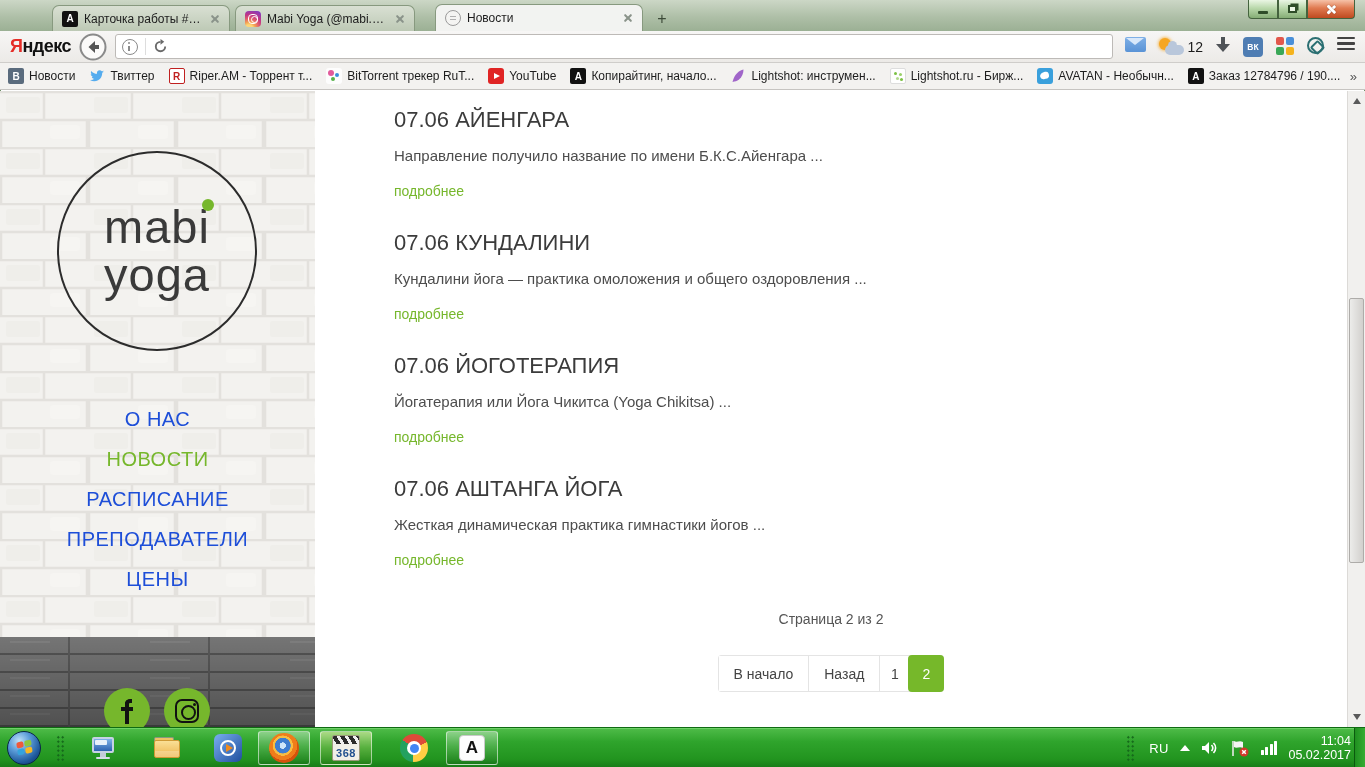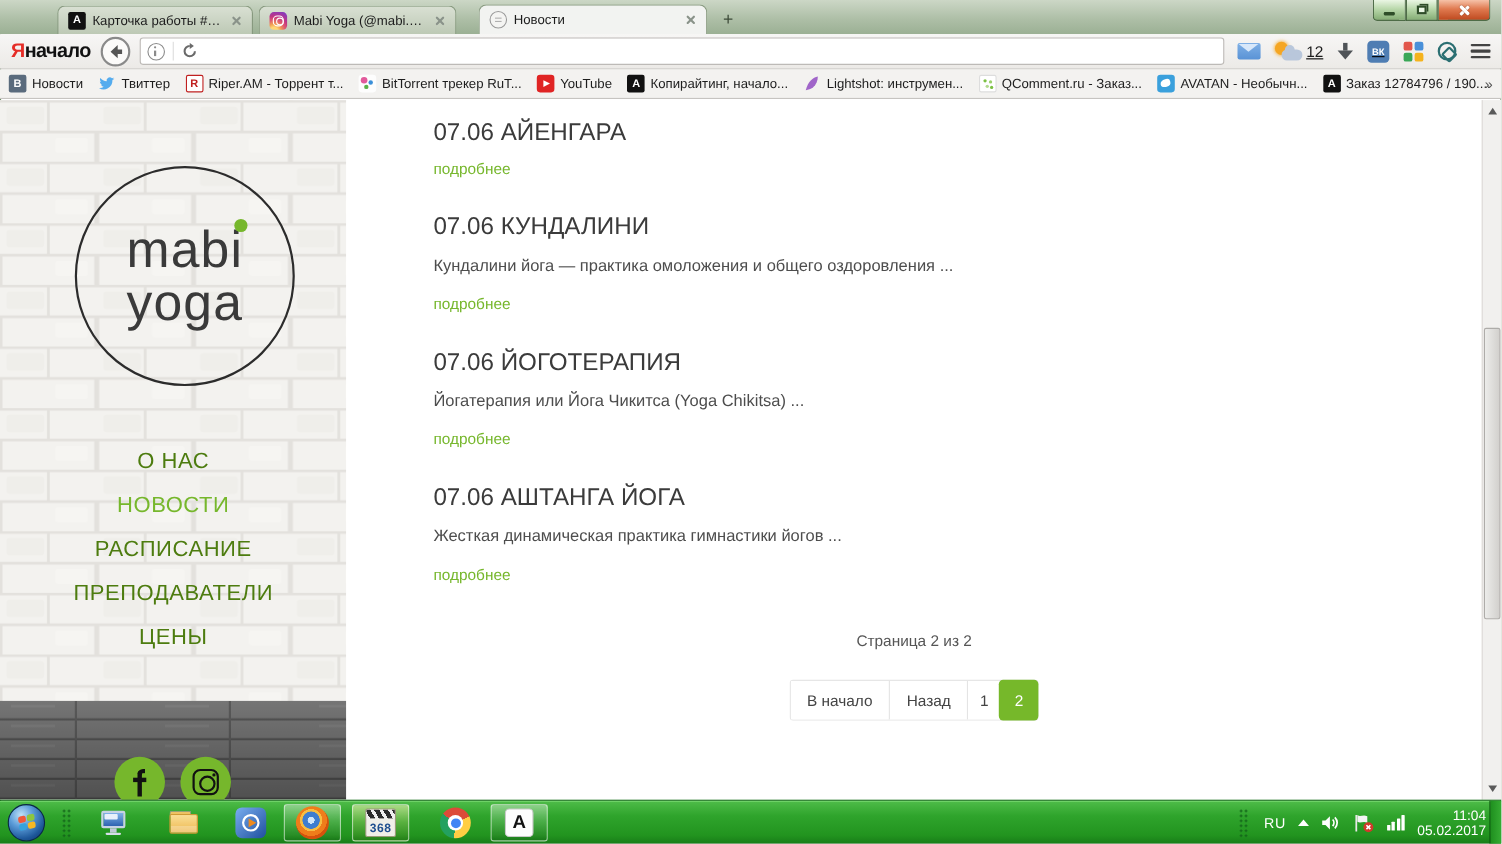--- a/index.html
+++ b/index.html
@@ -246,7 +246,7 @@
   </div>
 
   <div class="navbar">
-    <div class="ylogo"><span class="ya">Я</span><span class="rest">начало</span></div>
+    <div class="ylogo"><span class="ya">Я</span><span class="rest">ндекс</span></div>
     <svg class="backbtn" viewBox="0 0 28 28">
       <circle cx="14" cy="14" r="12.5" fill="#fbfaf9" stroke="#8a8a8a" stroke-width="2"></circle>
       <path d="M16 8 L9.5 14 L16 20 L16 16 L20 16 L20 12 L16 12 Z" fill="#555"></path>

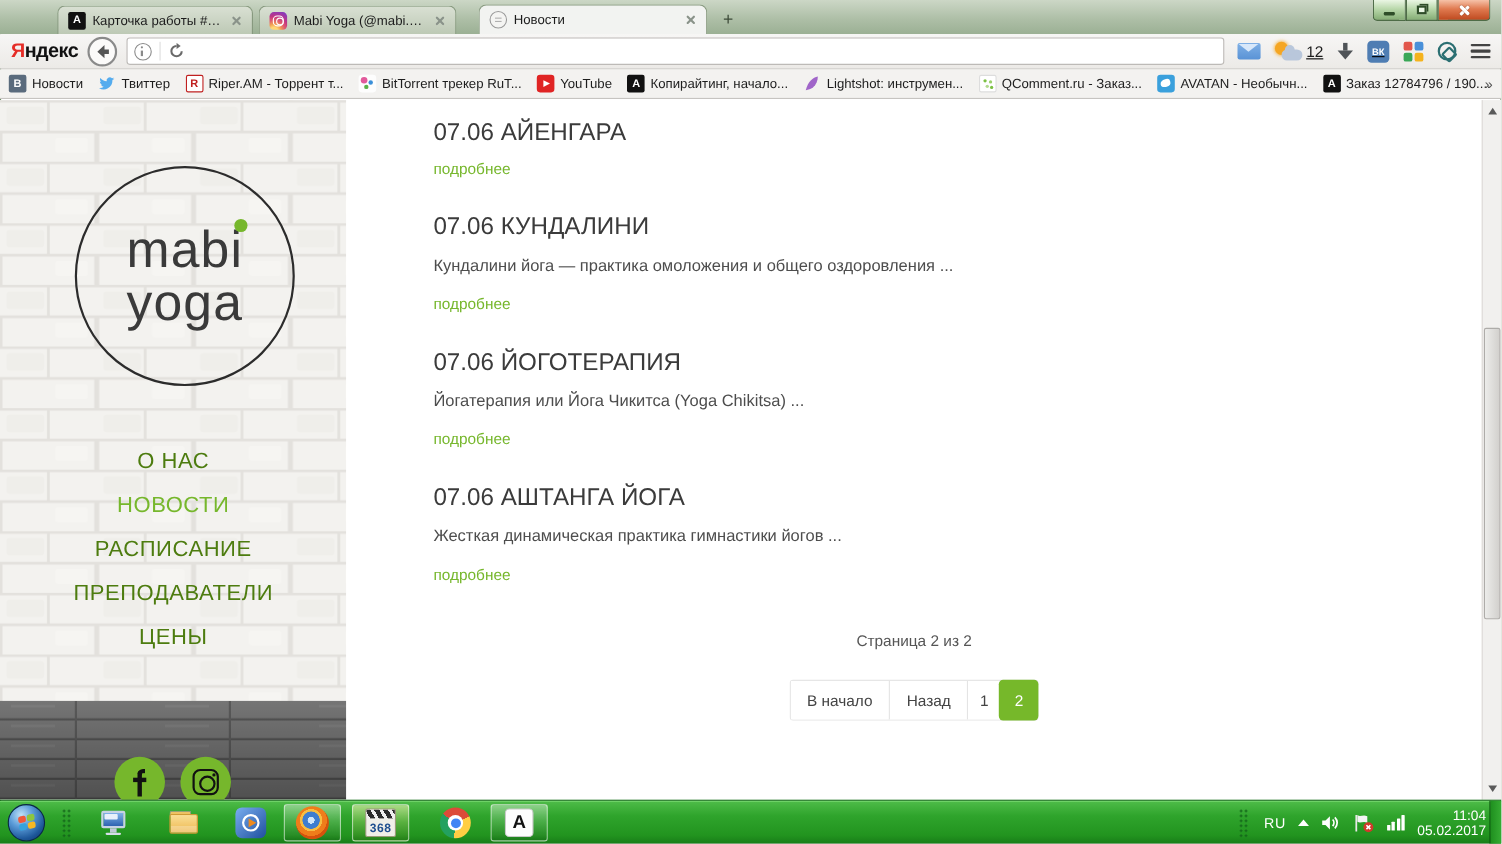--- a/index.html
+++ b/index.html
@@ -55,7 +55,7 @@
     display:flex; align-items:center; padding:0 6px; gap:7px; min-width:0; }
   .urltext { flex:1; font-size:13px; color:#3a3a3a; white-space:nowrap; overflow:hidden; }
   .url-div { width:1px; height:17px; background:#ddd; }
-  .navicons { display:flex; align-items:center; gap:13px; flex:0 0 auto; padding-left:4px;text-decoration:underline; }
+  .navicons { display:flex; gap:13px; flex:0 0 auto; padding-left:4px; }
 
   .ic-info { width:16px; height:16px; border:1.5px solid #8a8a8a; border-radius:50%; position:relative; }
   .ic-info::before { content:""; position:absolute; left:5.2px; top:2.5px; width:2px; height:2px; background:#8a8a8a; border-radius:50%; }

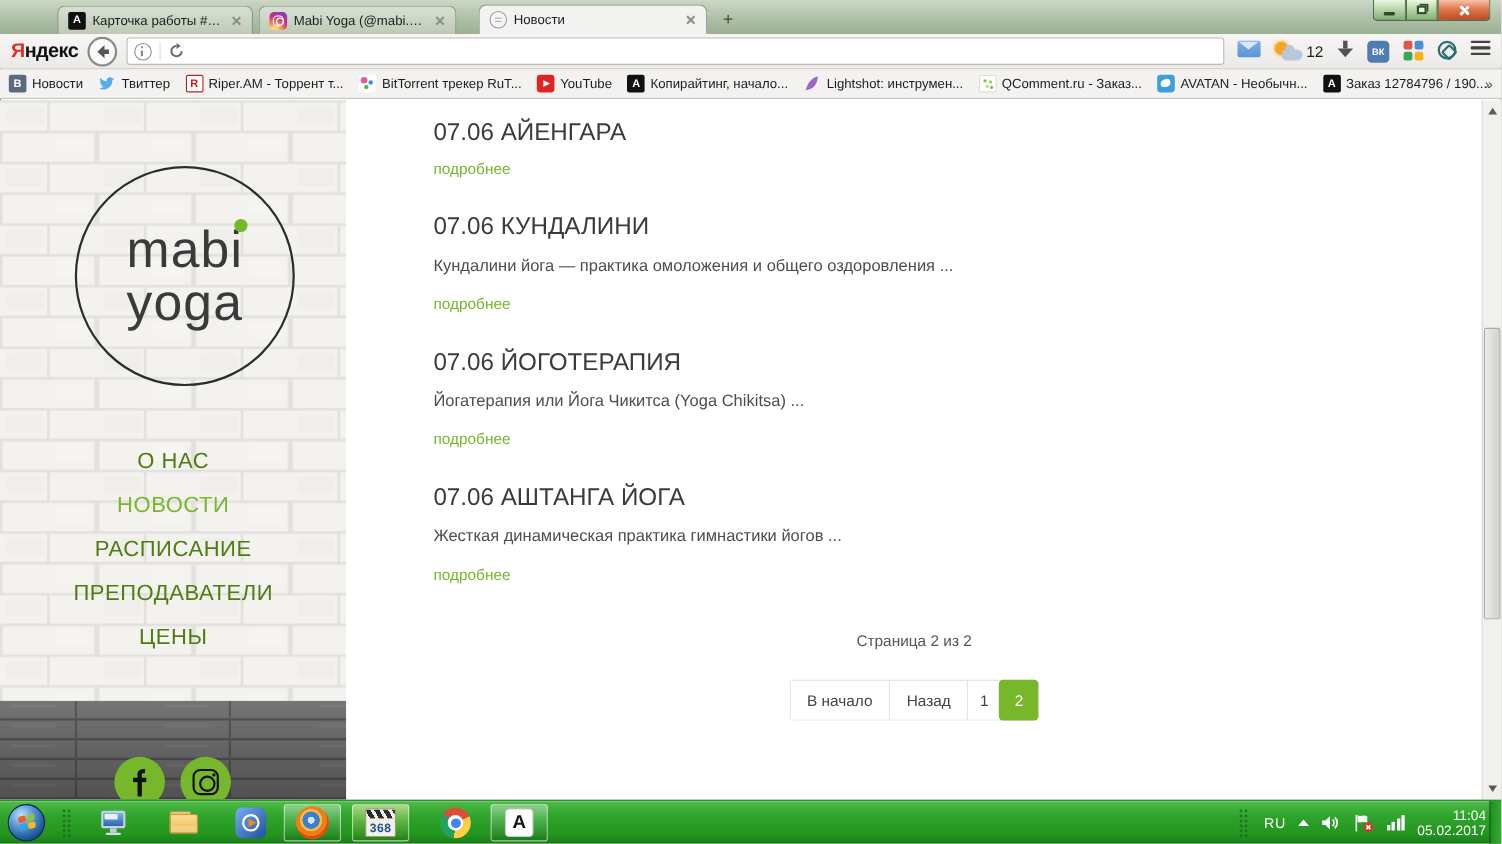--- a/index.html
+++ b/index.html
@@ -322,7 +322,7 @@
     </span>
     <span class="bm">
       <span class="bm-ic bm-qc"></span>
-      <span>QComment.ru - Заказ...</span>
+      <span>Lightshot.ru - Бирж...</span>
     </span>
     <span class="bm">
       <span class="bm-ic bm-avatan"></span>

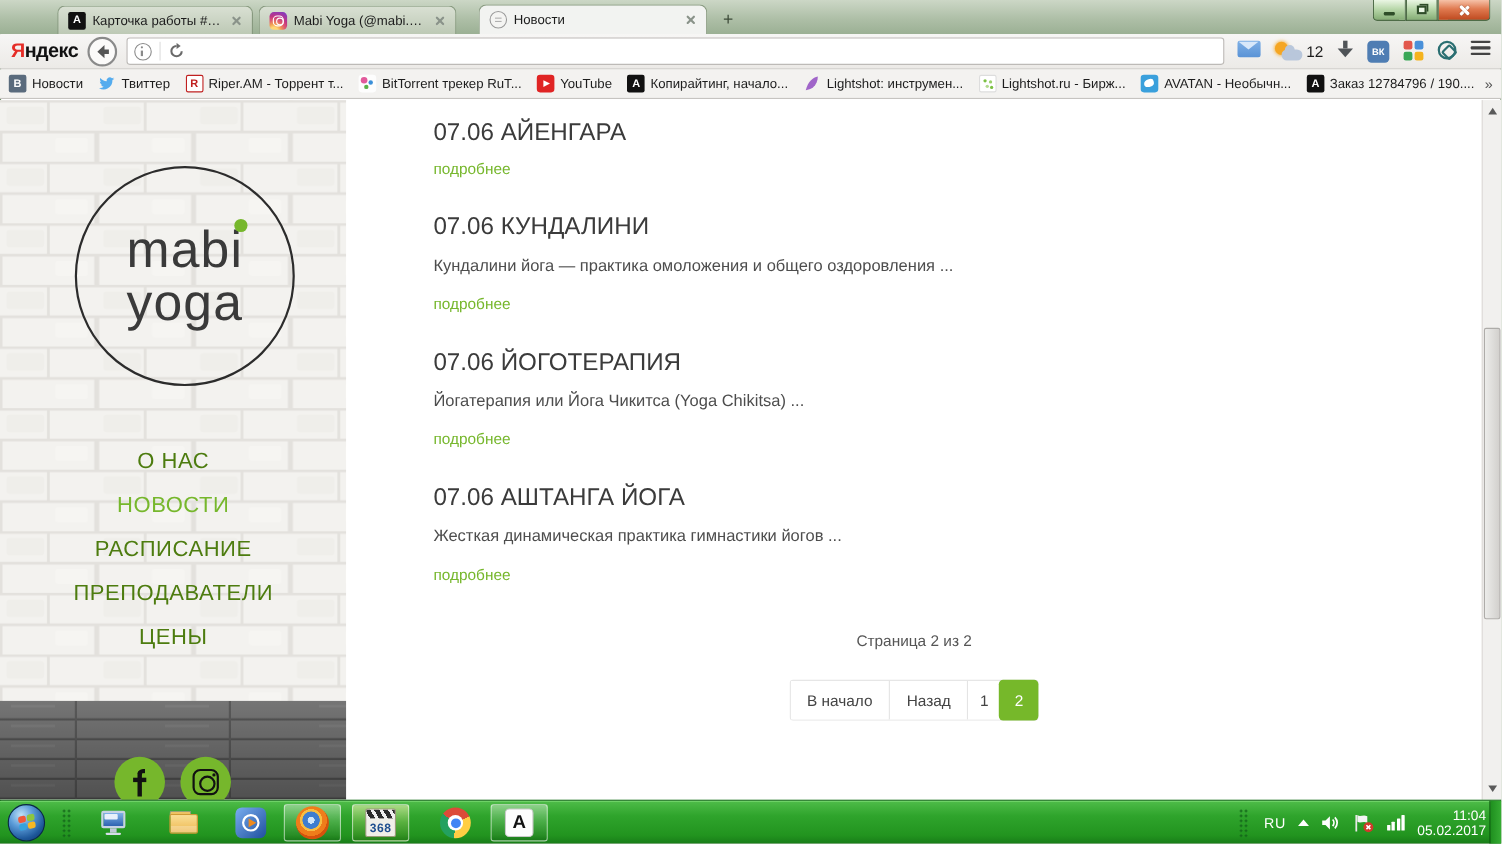--- a/index.html
+++ b/index.html
@@ -397,6 +397,7 @@
     <main class="main">
       <div class="news-item">
         <h2 class="news-title">07.06 АЙЕНГАРА</h2>
+        <p class="news-excerpt">Направление получило название по имени Б.К.С.Айенгара ...</p>
         <a class="news-more">подробнее</a>
       </div>
       <div class="news-item">

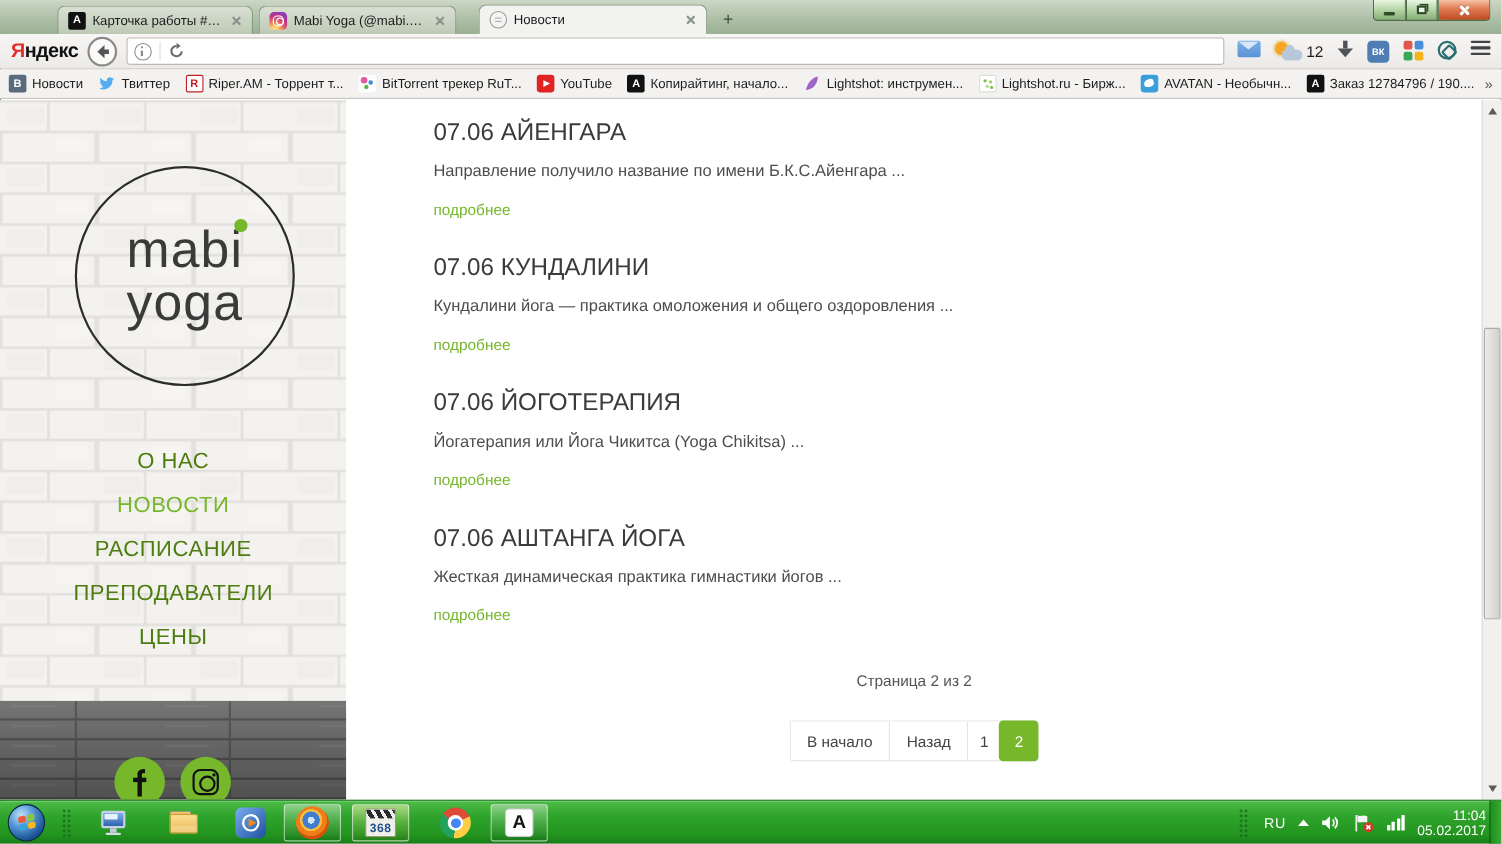--- a/index.html
+++ b/index.html
@@ -110,7 +110,7 @@
   
   .sidebar { position:absolute; left:0; top:0; width:315px; height:636px; overflow:hidden; }
   .bricks-svg { position:absolute; left:0; top:0; }
-  .logo-wrap { position:absolute; left:68px; top:60px; width:200px; height:200px; border:2px solid #2c2c2c; border-radius:50%;
+  .logo-wrap { position:absolute; left:57px; top:60px; width:200px; height:200px; border:2px solid #2c2c2c; border-radius:50%;
     display:flex; flex-direction:column; align-items:center; justify-content:center; color:#3a3a3a; }
   .logo-line { font-size:47px; line-height:48px; letter-spacing:1px; position:relative; }
   .logo-dot { position:absolute; right:-4px; top:-4px; width:12px; height:12px; border-radius:50%; background:#76b72c; }

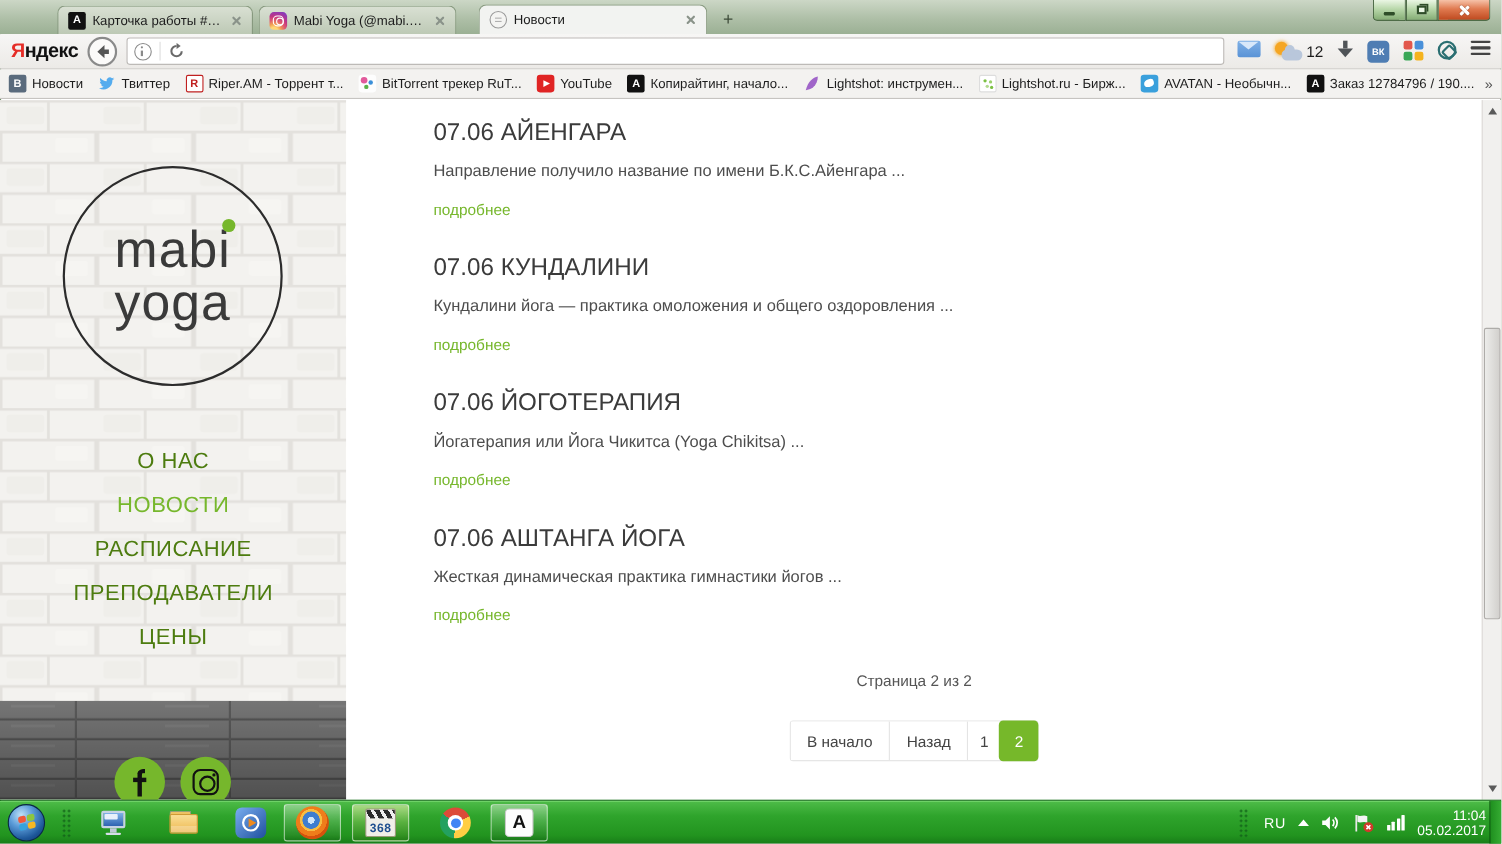--- a/index.html
+++ b/index.html
@@ -115,7 +115,7 @@
   .logo-line { font-size:47px; line-height:48px; letter-spacing:1px; position:relative; }
   .logo-dot { position:absolute; right:-4px; top:-4px; width:12px; height:12px; border-radius:50%; background:#76b72c; }
   .side-menu { position:absolute; left:0; top:308px; width:100%; list-style:none; text-align:center; }
-  .side-menu li { height:40px; line-height:40px; font-size:20px; letter-spacing:0.5px; color:#4d7c0f; cursor:pointer; }
+  .side-menu li { height:40px; line-height:40px; font-size:20px; letter-spacing:0.5px; color:#1d4ed8; cursor:pointer; }
   .side-menu li.active { color:#76b72c; }
   .floor { position:absolute; left:0; top:546px; width:315px; height:90px; }
   .social { position:absolute; top:597px; width:46px; height:46px; border-radius:50%; background:#76b72c;

